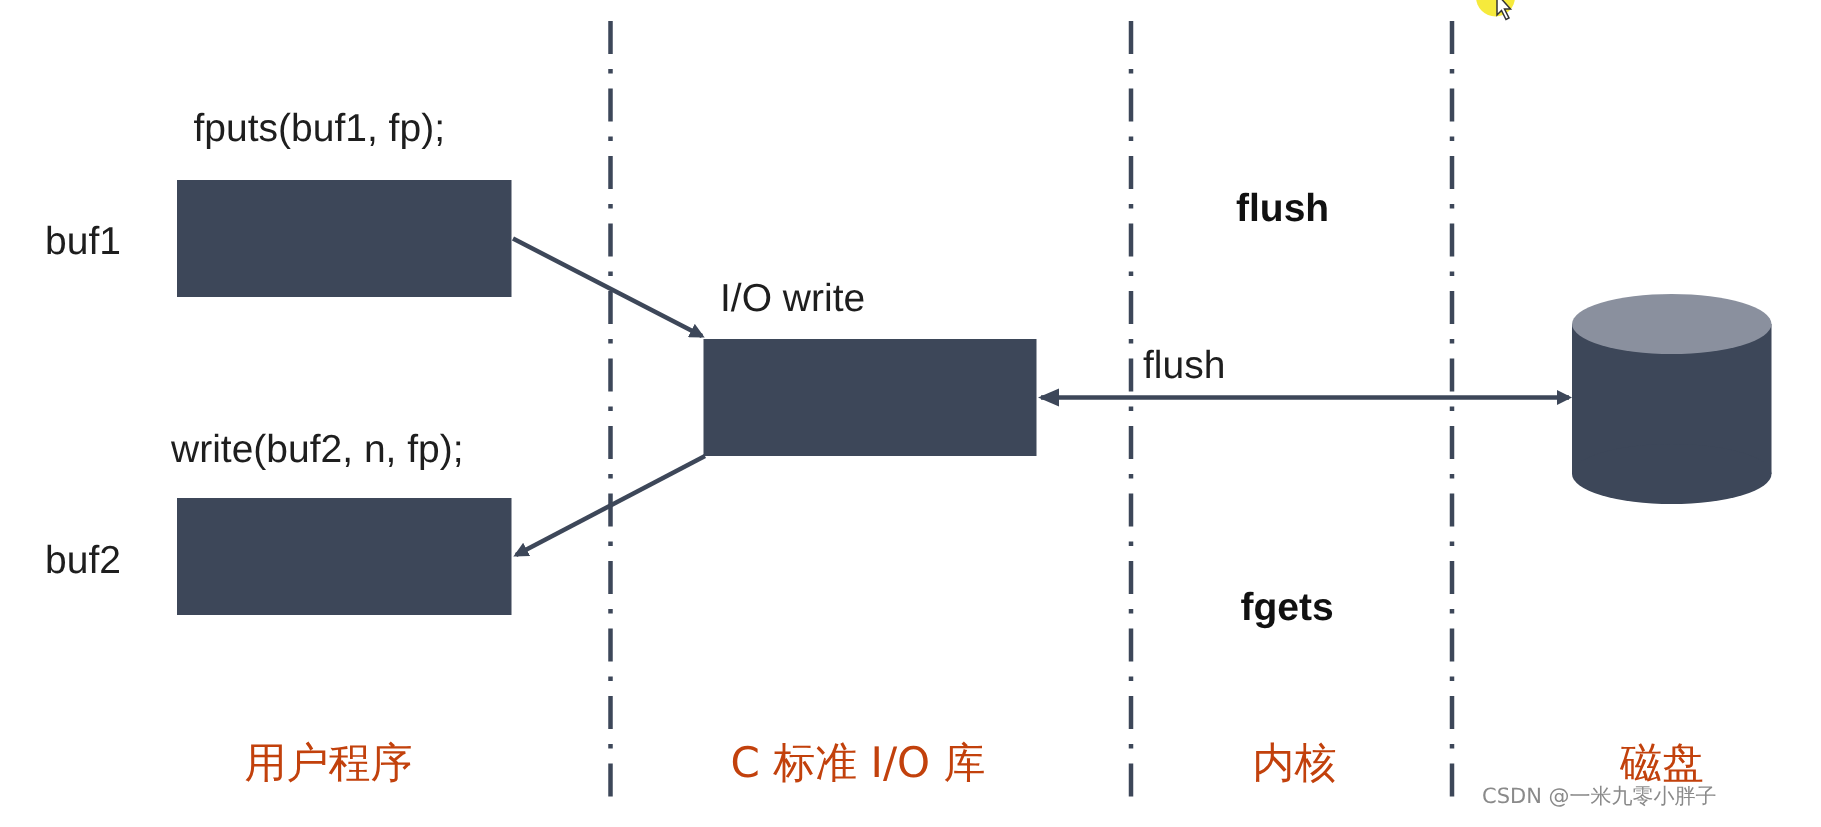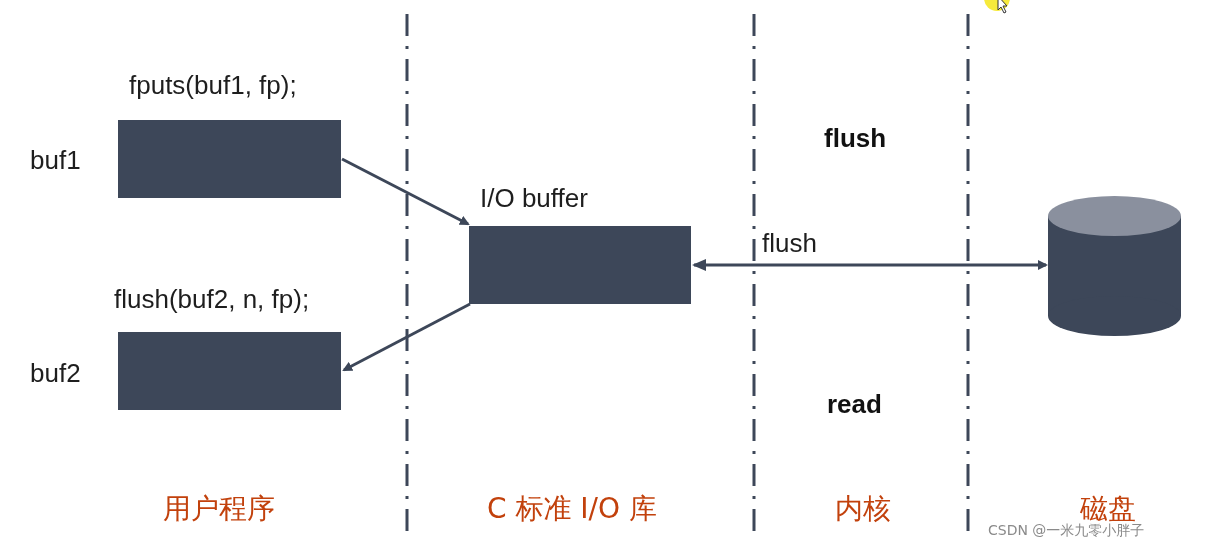--- a/index.html
+++ b/index.html
@@ -54,7 +54,7 @@
 <div class="abs label" style="left:30px; top:358px;">buf2</div>
 <div class="abs box" style="left:118px; top:332px; width:223px; height:78px;"></div>
 
-<div class="abs label" style="left:480px; top:183px;">I/O buffer</div>
+<div class="abs label" style="left:480px; top:183px;">I/O write</div>
 <div class="abs box" style="left:469px; top:226px; width:222px; height:78px;"></div>
 
 <div class="abs label bold" style="left:824px; top:123px;">flush</div>

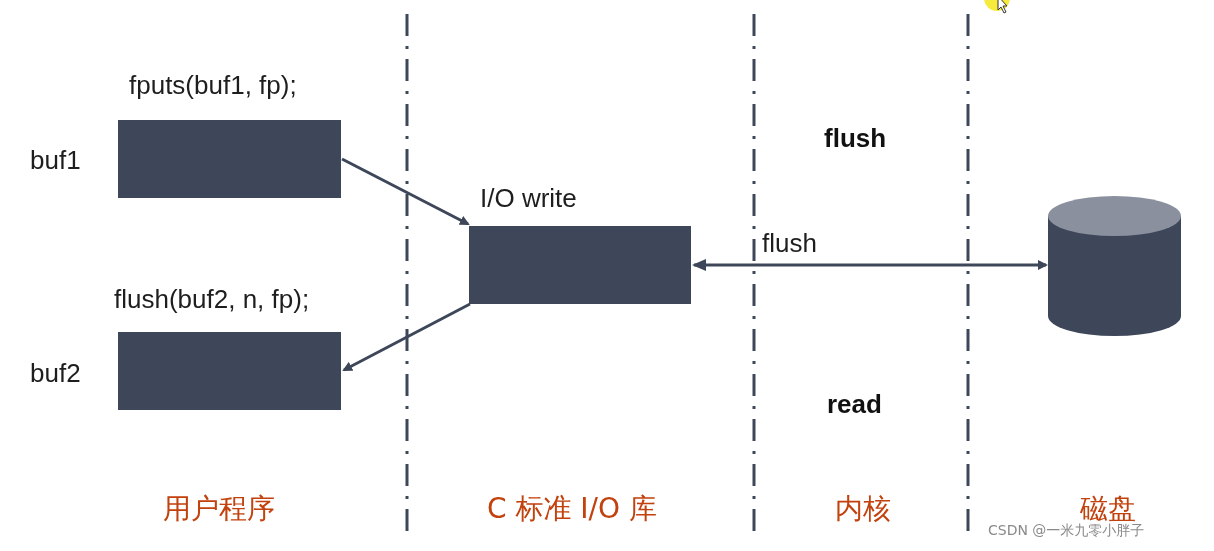--- a/index.html
+++ b/index.html
@@ -50,7 +50,7 @@
 <div class="abs label" style="left:30px; top:145px;text-align:right;">buf1</div>
 <div class="abs box" style="left:118px; top:120px; width:223px; height:78px;"></div>
 
-<div class="abs label" style="left:114px; top:284px;">flush(buf2, n, fp);</div>
+<div class="abs label" style="left:114px; top:284px;">write(buf2, n, fp);</div>
 <div class="abs label" style="left:30px; top:358px;">buf2</div>
 <div class="abs box" style="left:118px; top:332px; width:223px; height:78px;"></div>
 

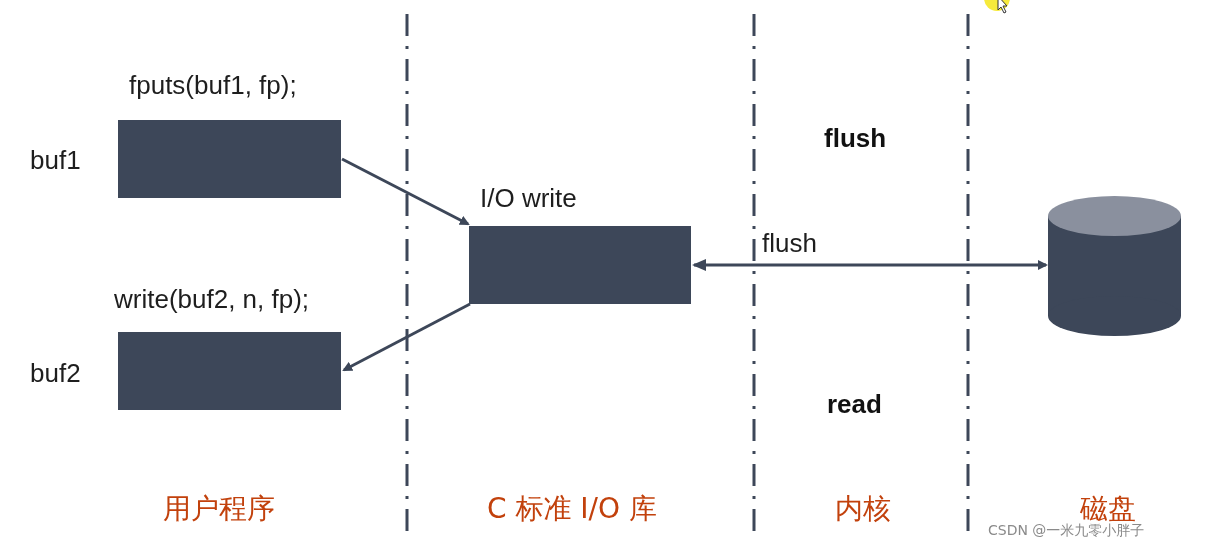--- a/index.html
+++ b/index.html
@@ -59,7 +59,7 @@
 
 <div class="abs label bold" style="left:824px; top:123px;">flush</div>
 <div class="abs label" style="left:762px; top:228px;">flush</div>
-<div class="abs label bold" style="left:827px; top:389px;">read</div>
+<div class="abs label bold" style="left:827px; top:389px;">fgets</div>
 
 <div class="abs col-label" style="left:163px; top:490px;">用户程序</div>
 <div class="abs col-label" style="left:487px; top:490px;">C 标准 I/O 库</div>

